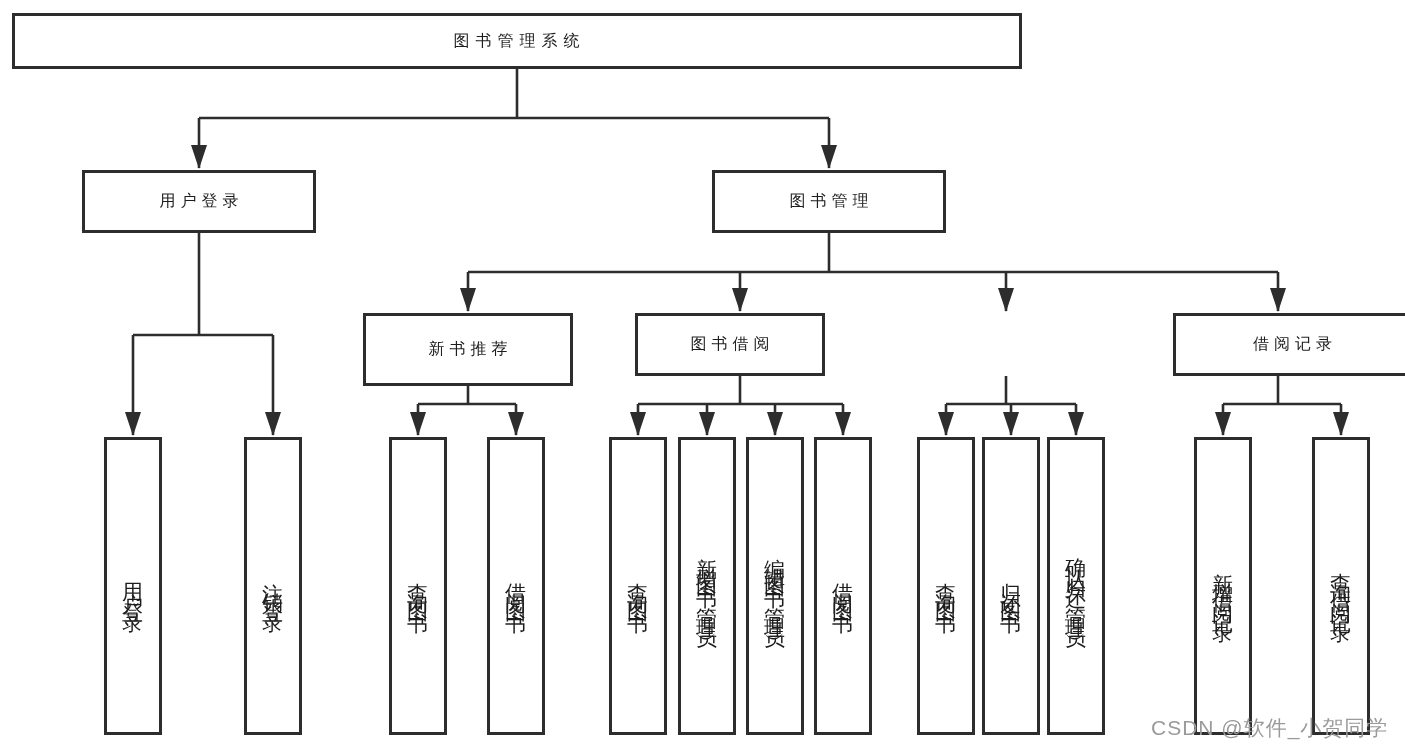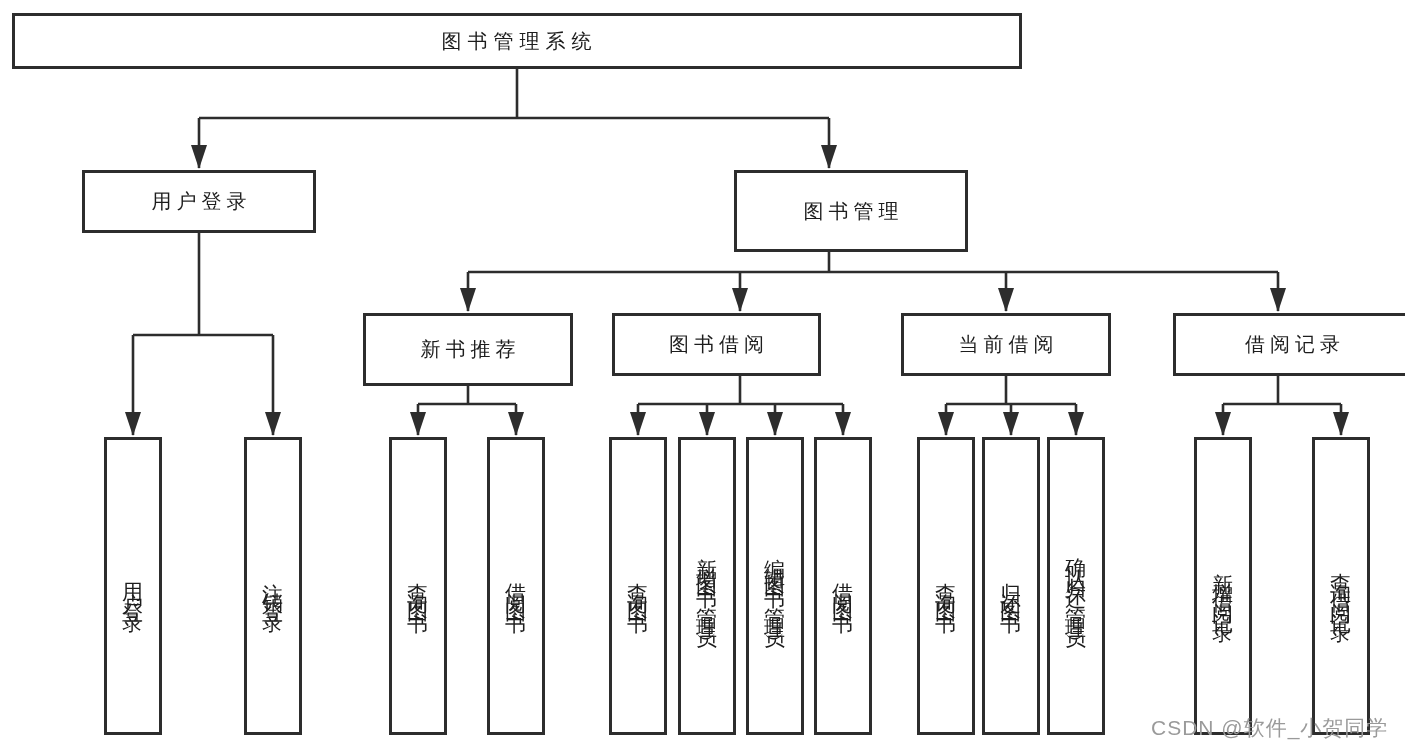--- a/index.html
+++ b/index.html
@@ -26,7 +26,7 @@
     color:var(--text);
     z-index:2;
   }
-  .hbox{font-size:20px;letter-spacing:5px;}
+  .hbox{font-size:16px;letter-spacing:5px;}
   .hbox span{white-space:nowrap;text-indent:5px;}
   .root-box{letter-spacing:6px;}
   .vbox{

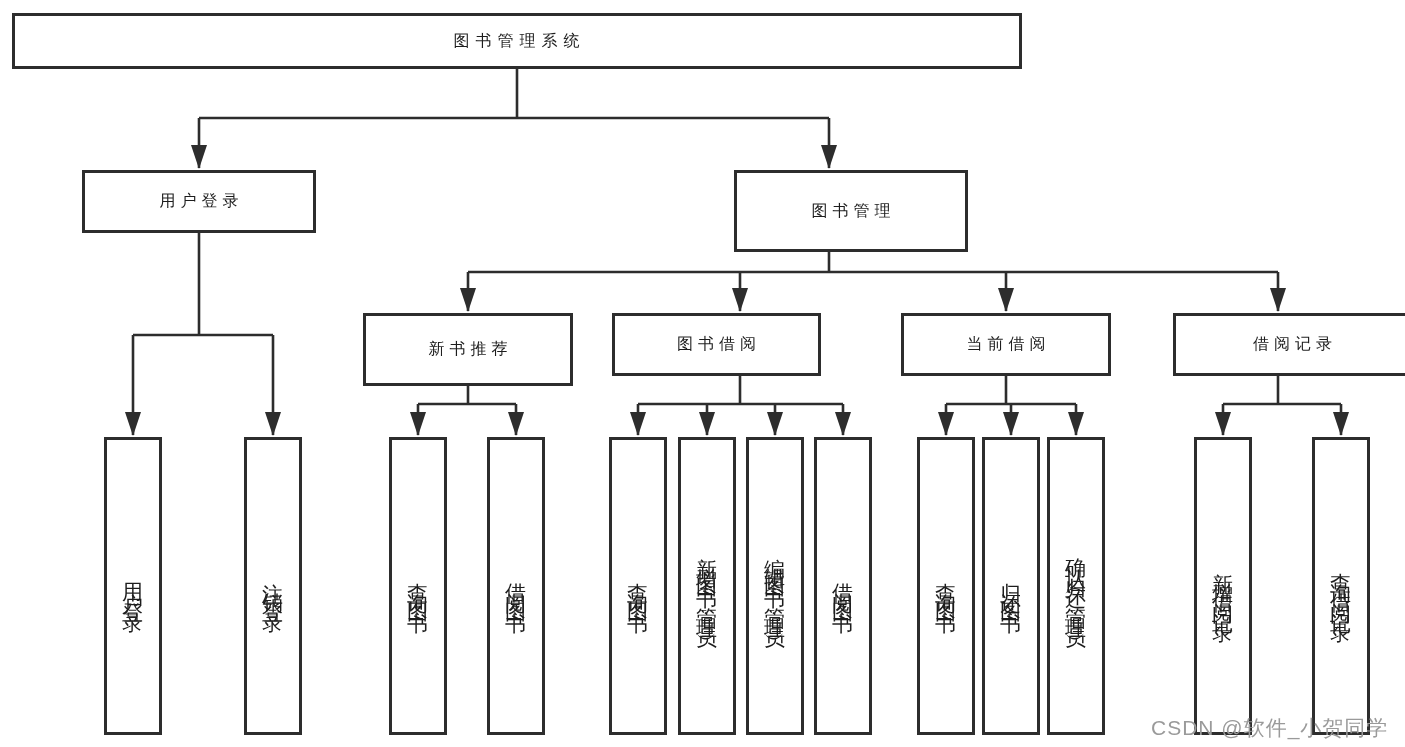--- a/index.html
+++ b/index.html
@@ -113,7 +113,7 @@
   <div class="node hbox" style="left:82px;top:170px;width:234px;height:63px">
     <span>用户登录</span>
   </div>
-  <div class="node hbox" style="left:734px;top:170px;width:234px;height:82px">
+  <div class="node hbox" style="left:712px;top:170px;width:234px;height:63px">
     <span>图书管理</span>
   </div>
 

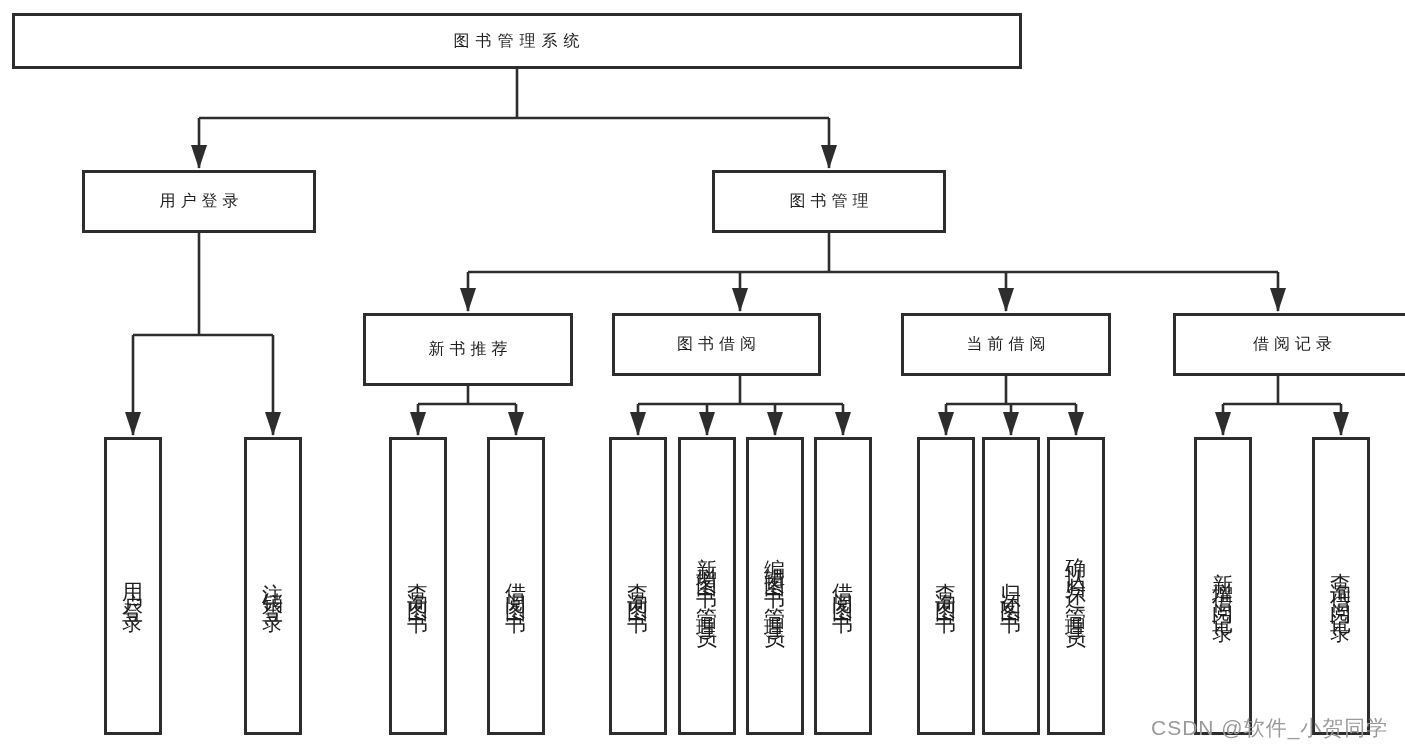--- a/index.html
+++ b/index.html
@@ -120,7 +120,7 @@
   <div class="node hbox" style="left:363px;top:313px;width:210px;height:73px">
     <span>新书推荐</span>
   </div>
-  <div class="node hbox" style="left:612px;top:313px;width:209px;height:63px">
+  <div class="node hbox" style="left:635px;top:313px;width:190px;height:63px">
     <span>图书借阅</span>
   </div>
   <div class="node hbox" style="left:901px;top:313px;width:210px;height:63px">

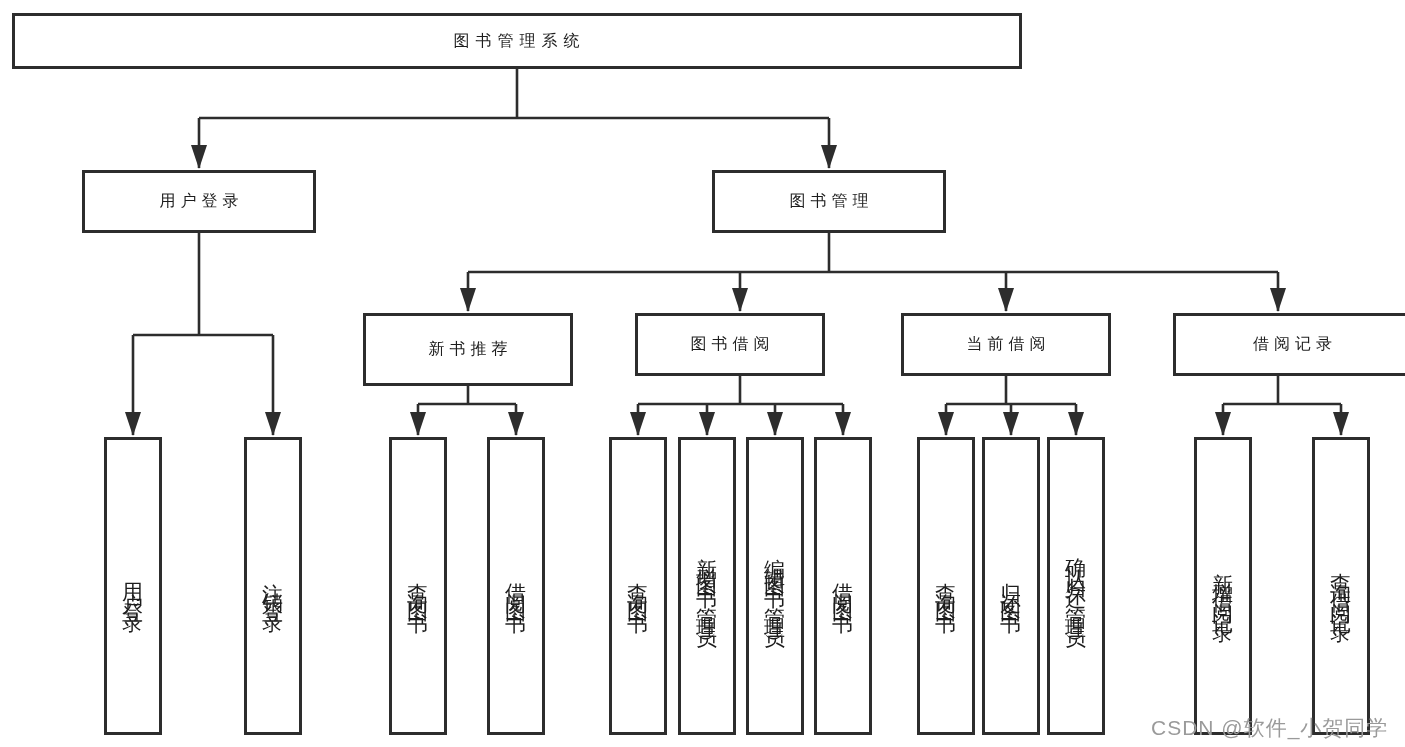--- a/index.html
+++ b/index.html
@@ -123,9 +123,6 @@
   <div class="node hbox" style="left:635px;top:313px;width:190px;height:63px">
     <span>图书借阅</span>
   </div>
-  <div class="node hbox" style="left:901px;top:313px;width:210px;height:63px">
-    <span>当前借阅</span>
-  </div>
   <div class="node hbox" style="left:1173px;top:313px;width:239px;height:63px">
     <span>借阅记录</span>
   </div>

